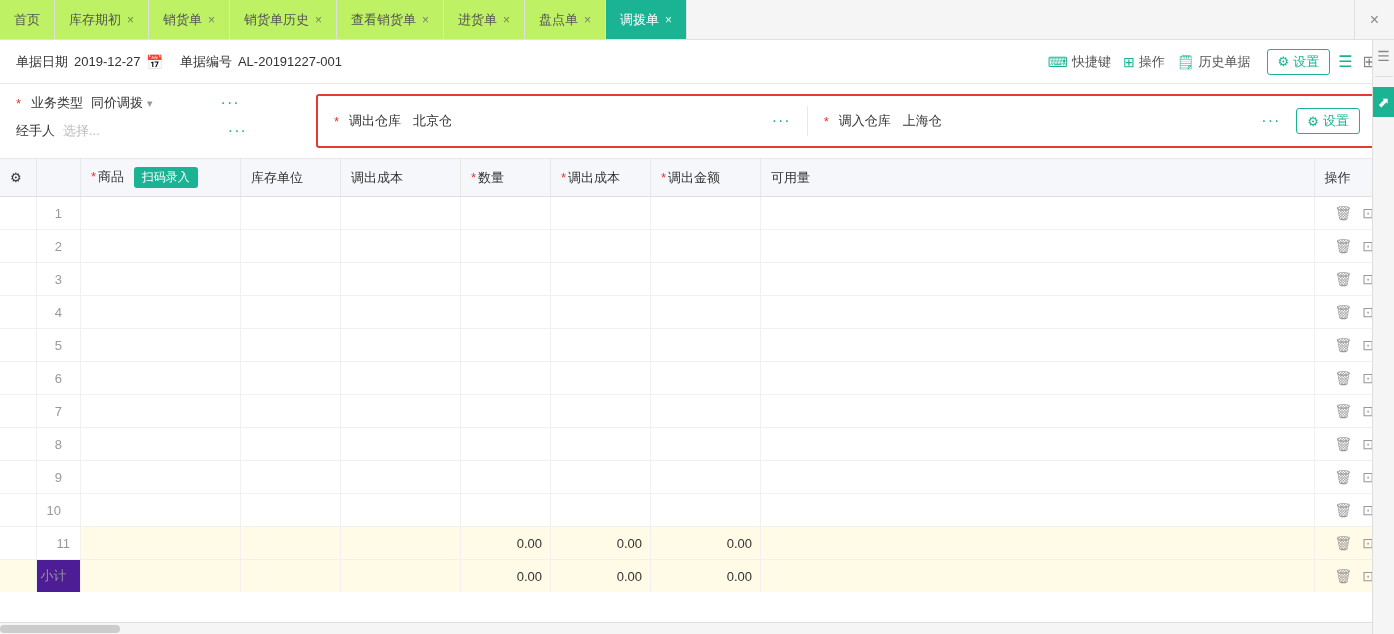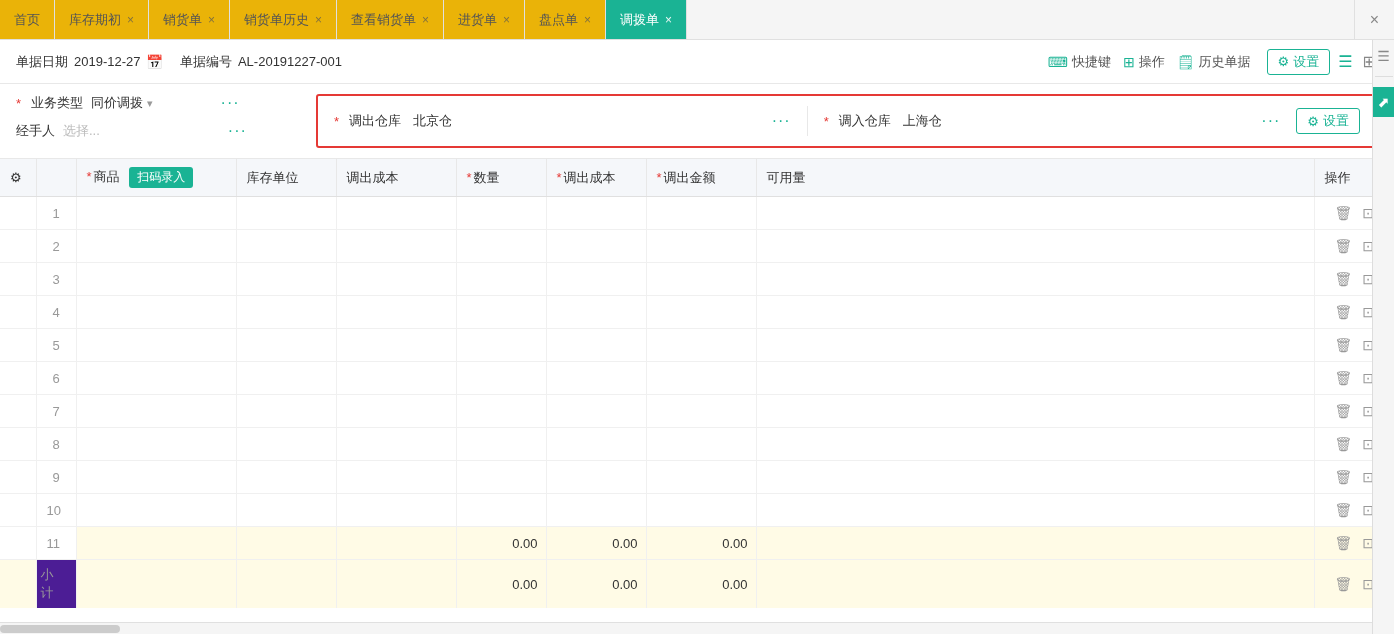--- a/index.html
+++ b/index.html
@@ -13,7 +13,7 @@
     .tab {
       display: flex; align-items: center; height: 100%; padding: 0 14px;
       cursor: pointer; font-size: 13px; color: #555; border-right: 1px solid #e0e0e0;
-      white-space: nowrap; background: #eab308;
+      white-space: nowrap; background: #bef264;
     }
     .tab.active {
       background: #1ab394; color: #fff; font-weight: 500;

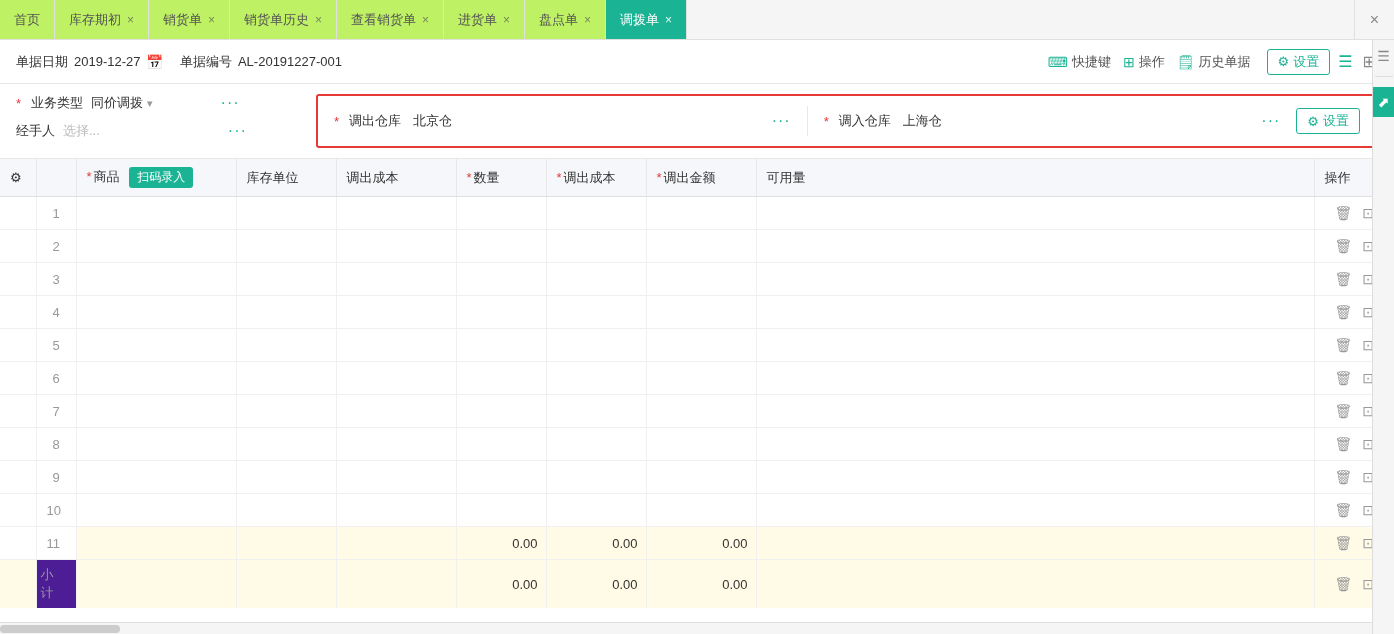--- a/index.html
+++ b/index.html
@@ -461,7 +461,7 @@
   </tr>
           <tr>
       <td class="row-num"></td>
-      <td class="row-num subtotal-label" style="text-align:left;padding-left:10px;font-size:13px;color:#999;">11</td>
+      <td class="row-num subtotal-label" style="text-align:left;padding-left:20px;font-size:13px;color:#999;">11</td>
       <td style="background:#fffbe6;"></td>
       <td style="background:#fffbe6;"></td>
       <td style="background:#fffbe6;"></td>

